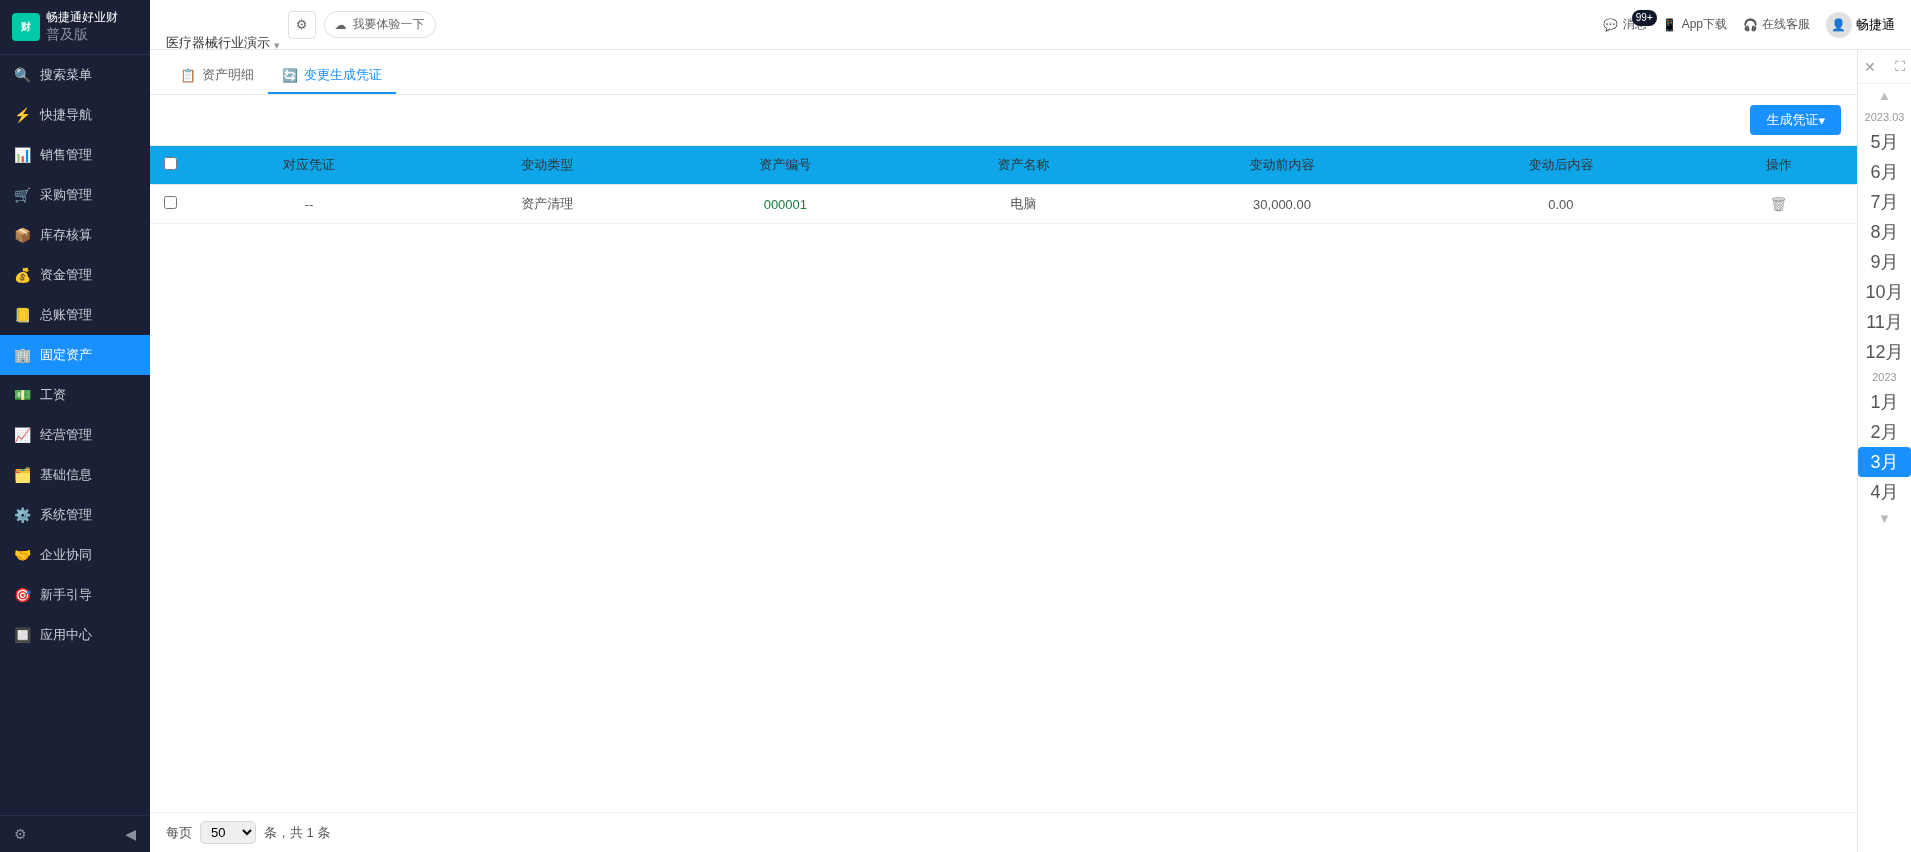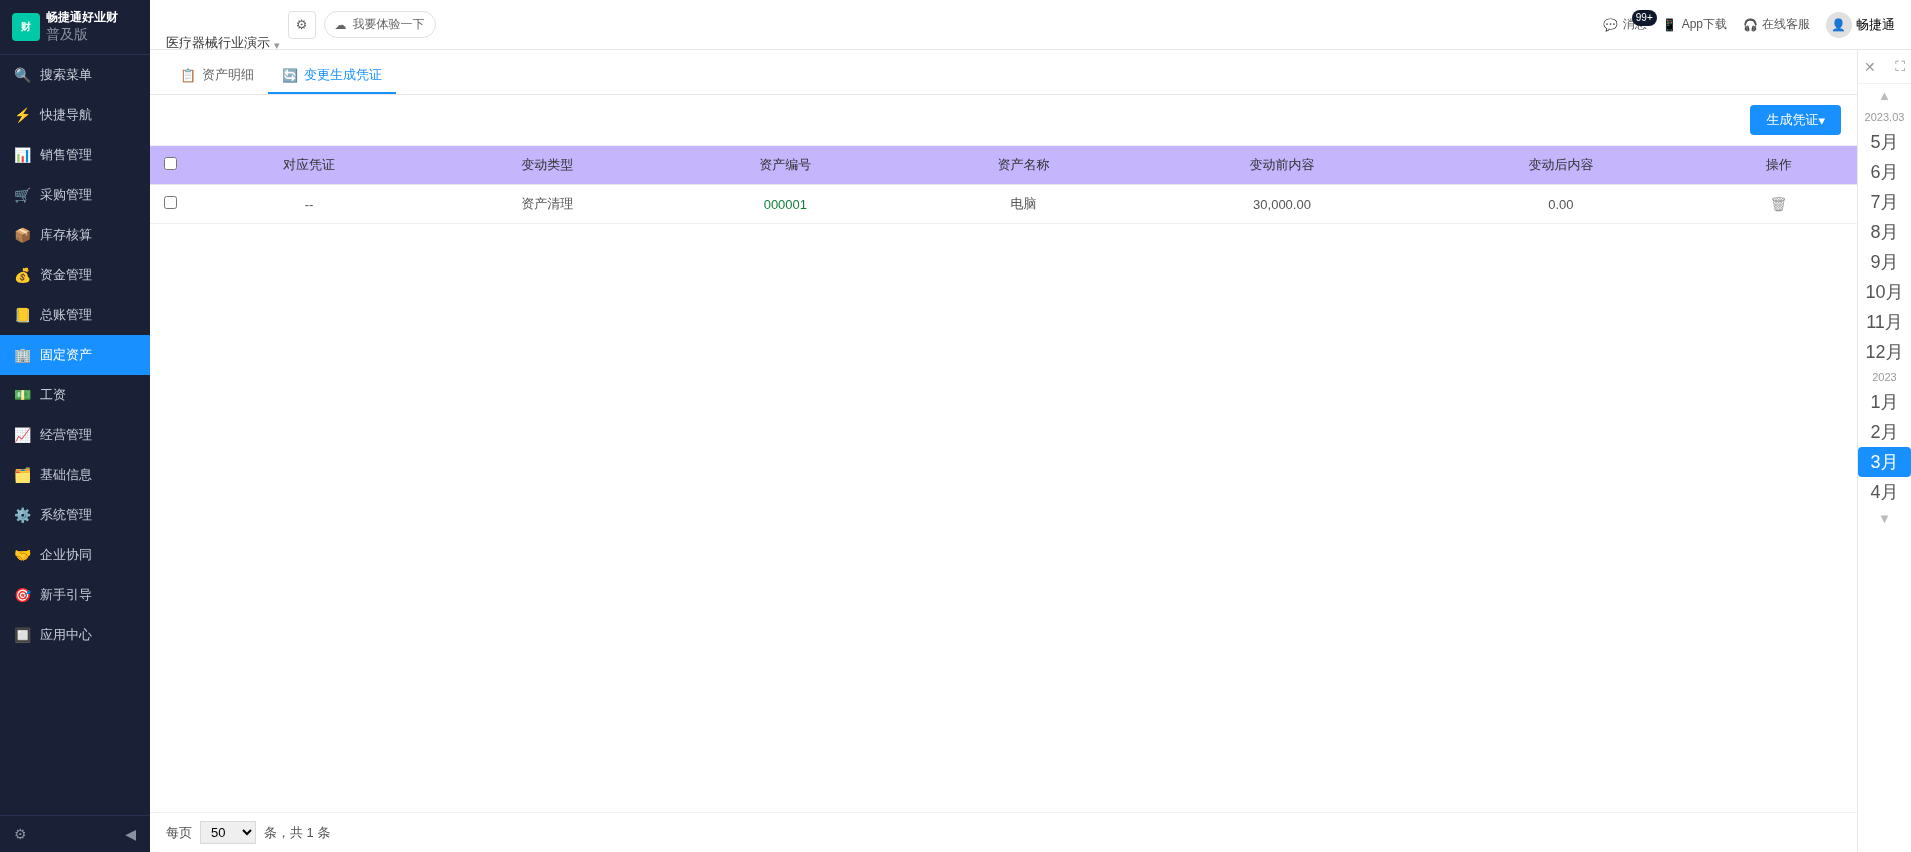--- a/index.html
+++ b/index.html
@@ -40,7 +40,6 @@
       font-size: 12px;
       color: #fff;
       line-height: 1.3;
-      font-weight: bold;
     }
     .sidebar-logo-sub {
       font-size: 14px;

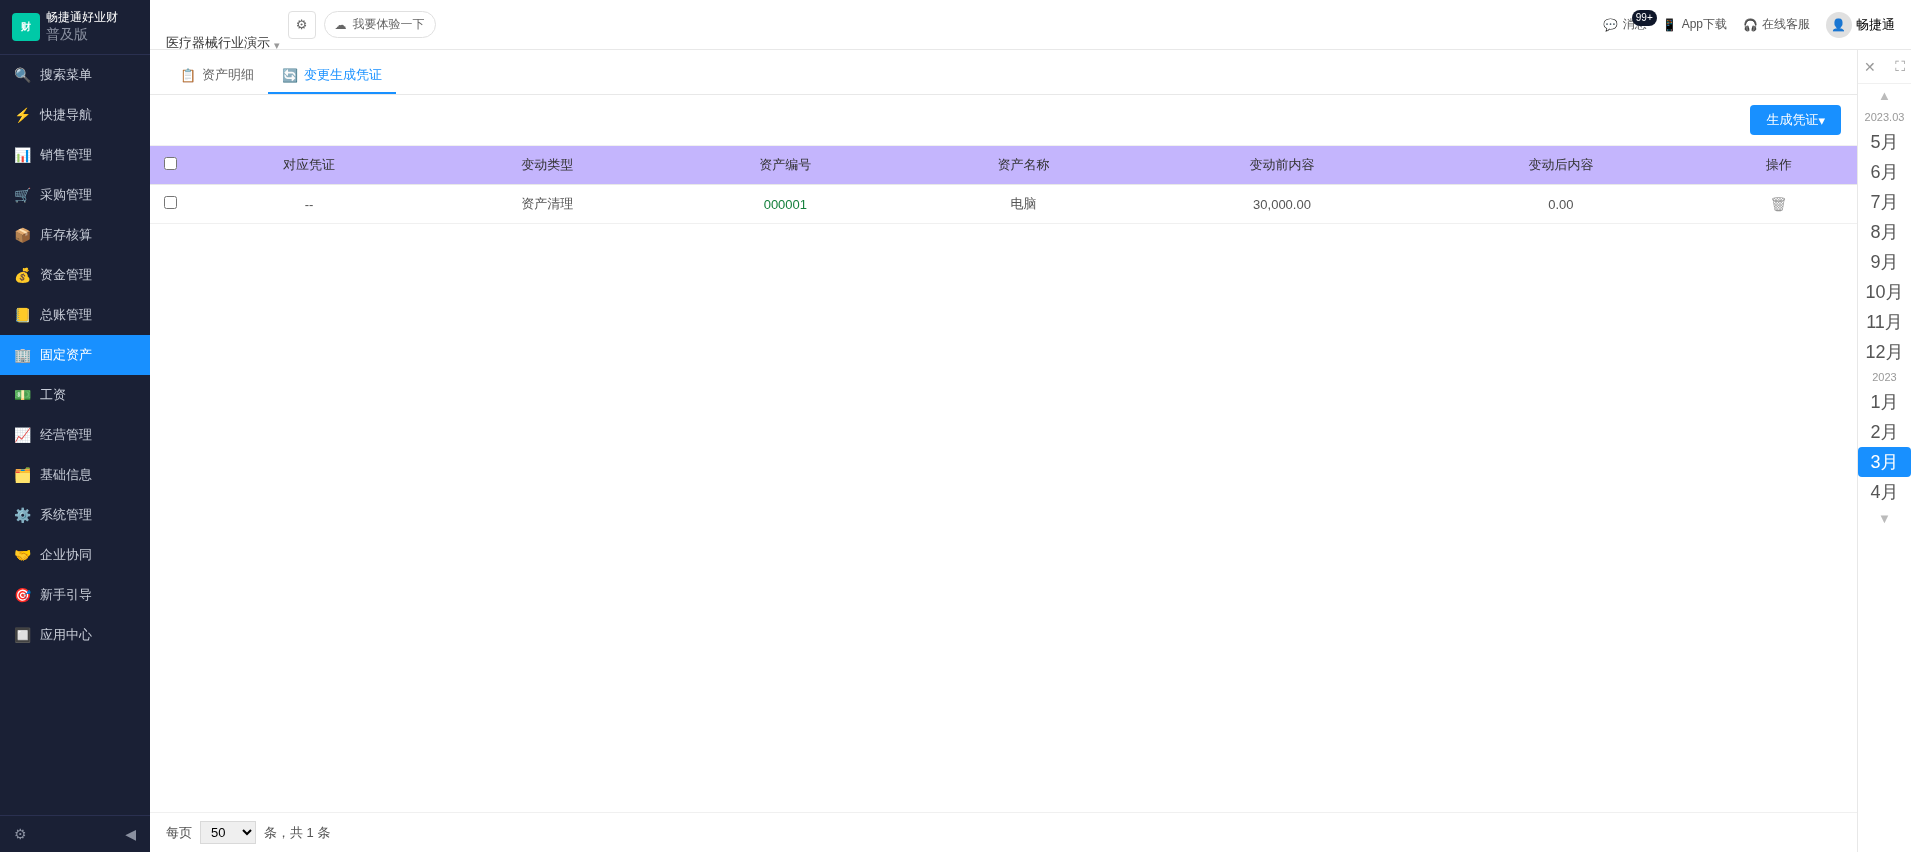--- a/index.html
+++ b/index.html
@@ -296,7 +296,7 @@
       font-size: 13px;
     }
     thead tr {
-      background: #c4b5fd;
+      background: #0ea5e9;
     }
     thead th {
       padding: 10px 12px;

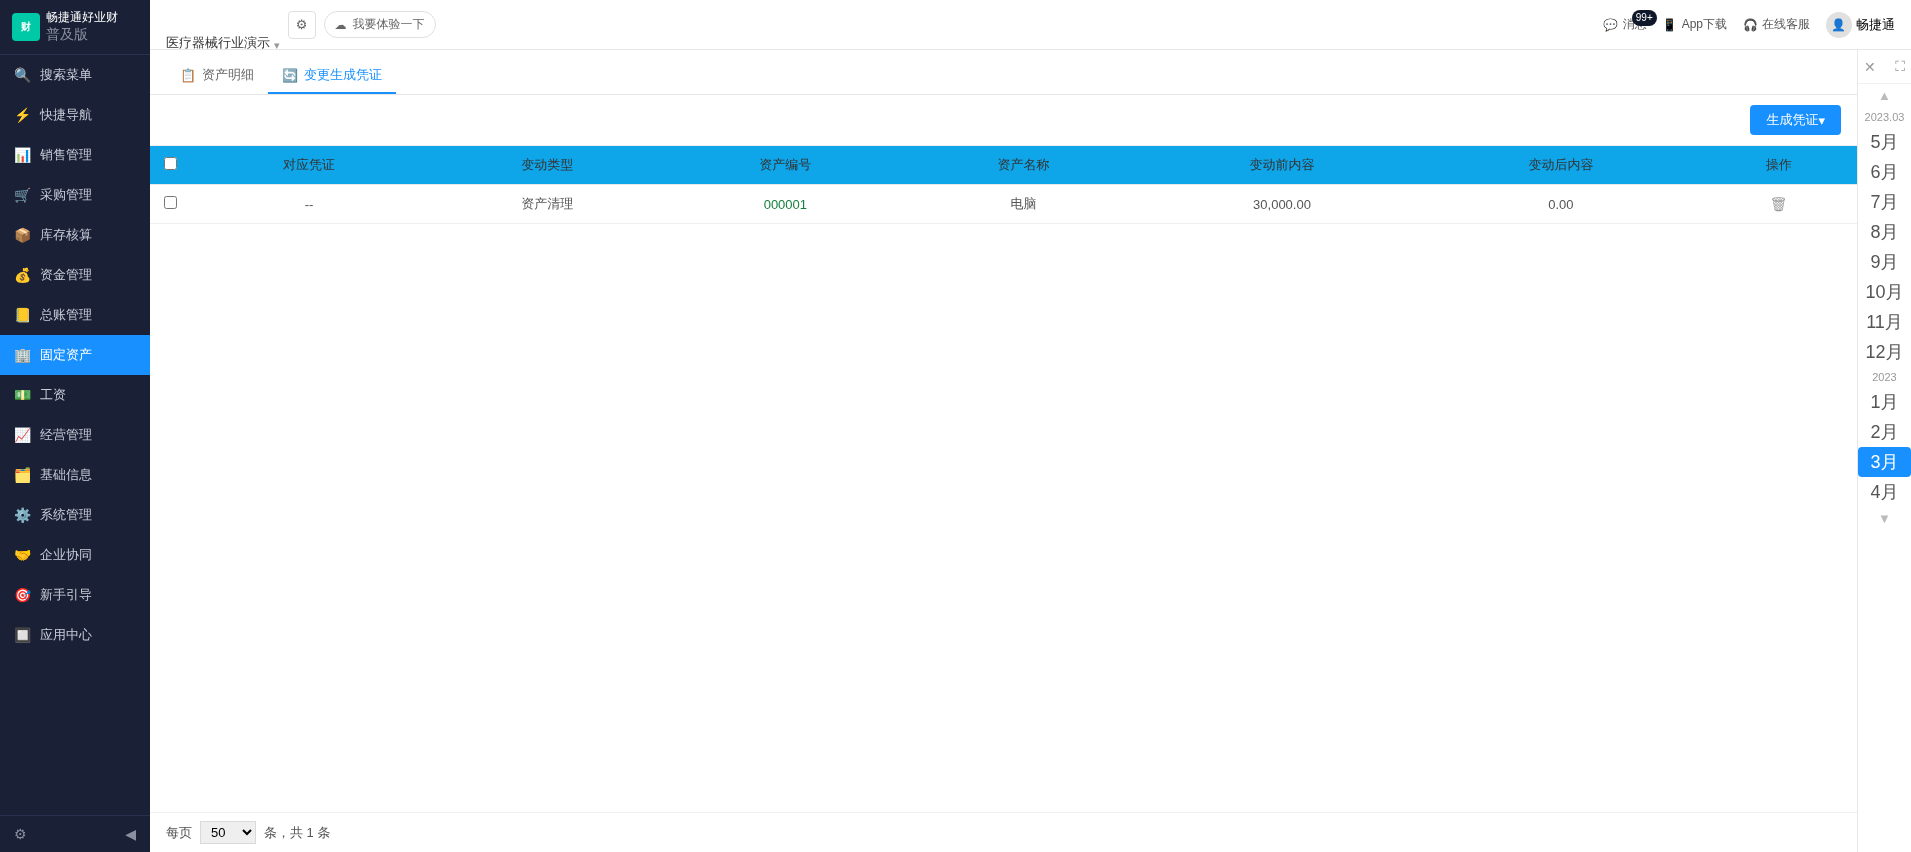--- a/index.html
+++ b/index.html
@@ -328,7 +328,7 @@
     }
     .pagination select {
       border: 1px solid #d9d9d9;
-      border-radius: 0;
+      border-radius: 5px;
       padding: 2px 6px;
       font-size: 13px;
     }

